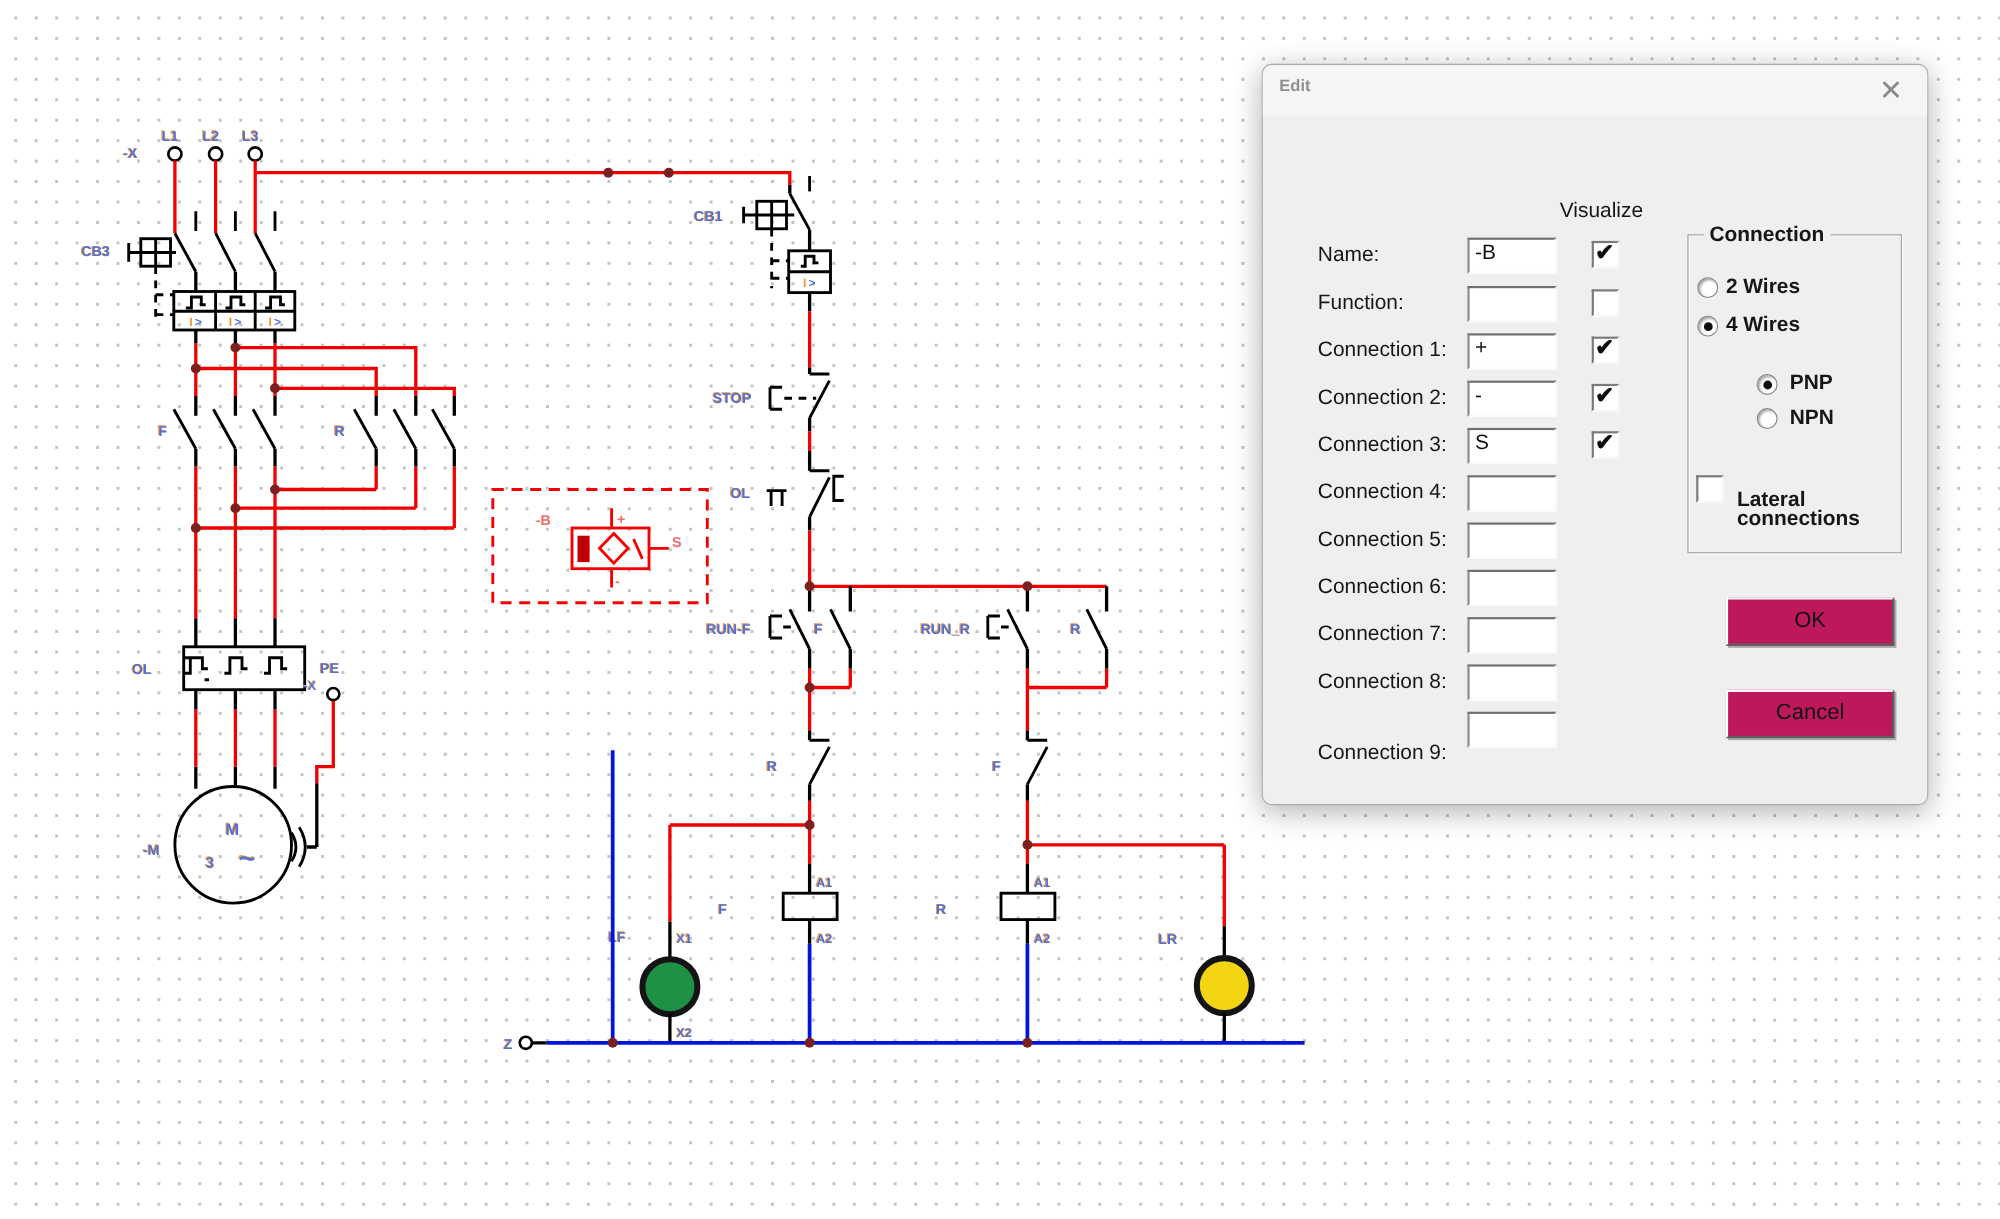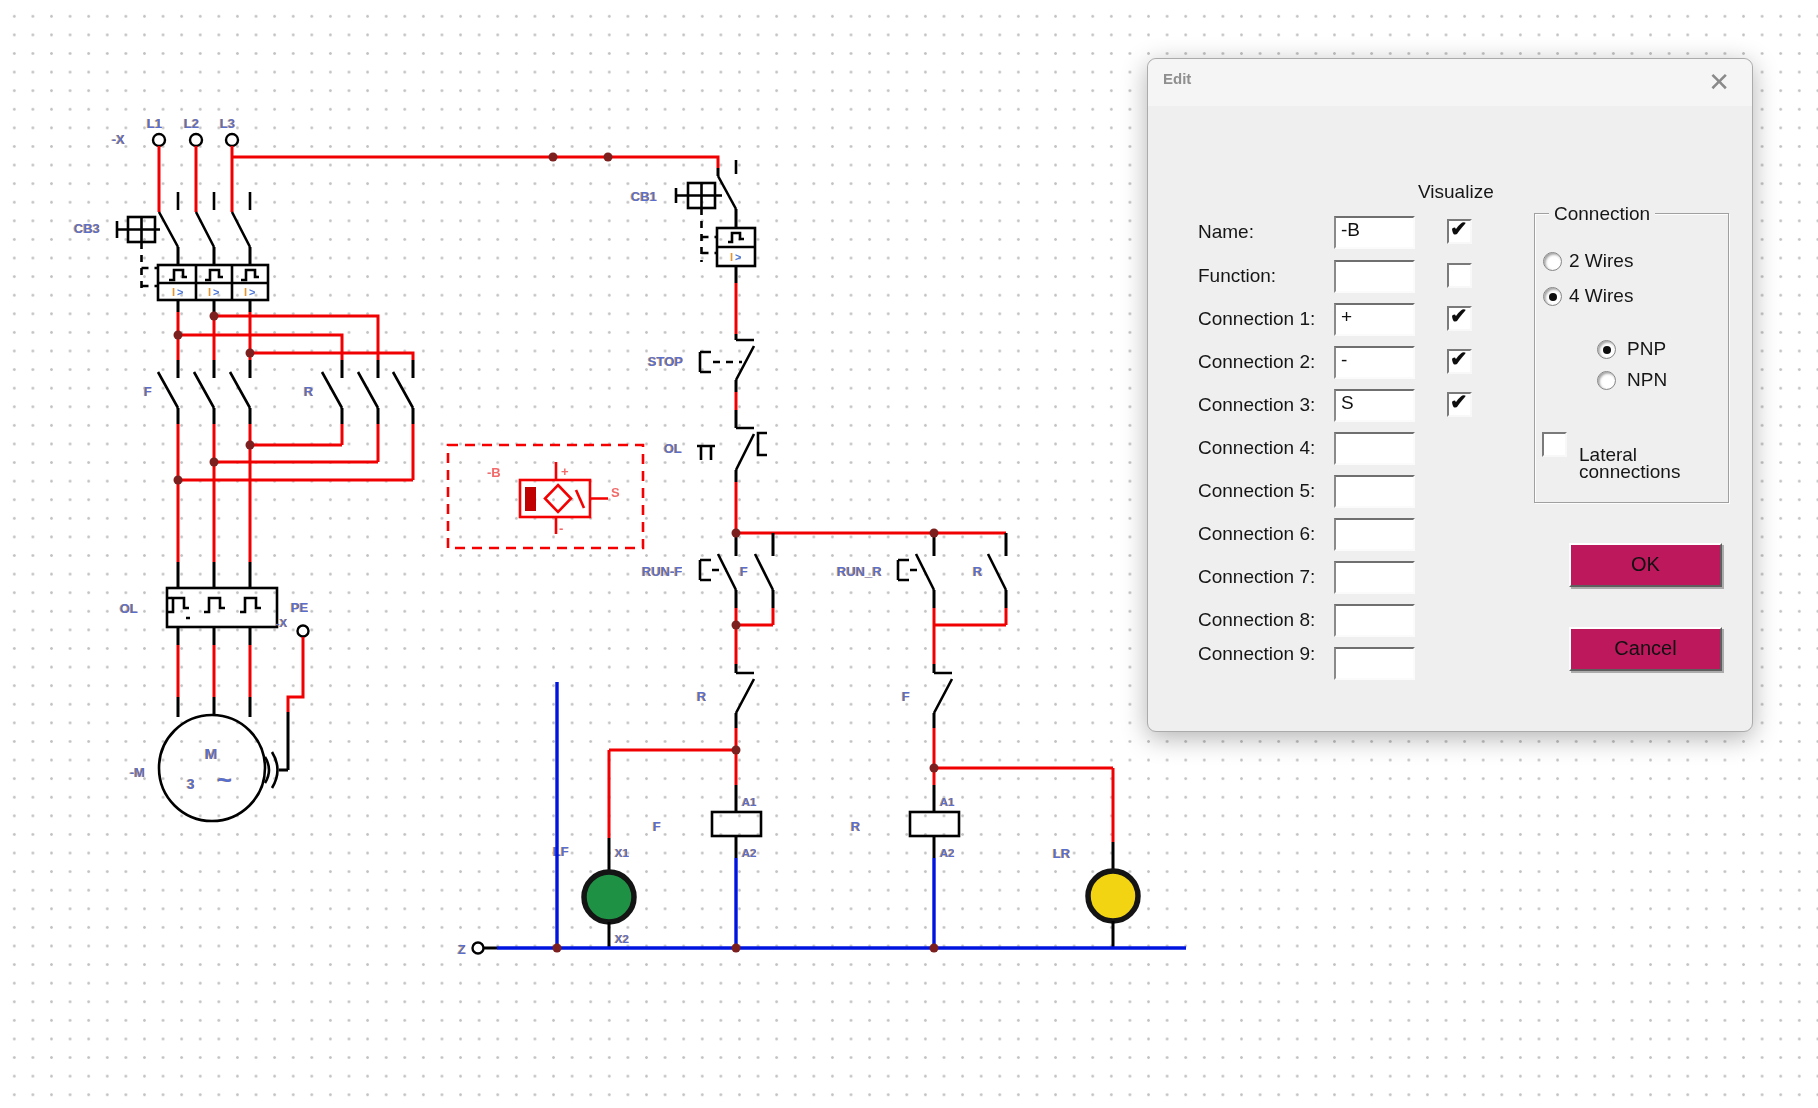--- a/index.html
+++ b/index.html
@@ -53,7 +53,7 @@
   .tick{position:absolute;left:1px;top:-4px;font-size:21px;font-weight:bold;color:#0d0d0d;}
   .vis-label{position:absolute;left:270px;top:122px;font-size:19px;color:#161616;}
   .groupbox{position:absolute;left:386px;top:154px;width:193px;height:288px;
-    border:1px solid #a0a0a0;box-shadow:inset 1px 1px 0 #fdfdfd, 1px 1px 0 #fdfdfd;}
+    border:1px solid #a0a0a0;box-shadow:inset 1px 1px 0 #fdfdfd, 1px 1px 0 #fdfdfd;font-weight:bold;}
   .grouptitle{position:absolute;left:14px;top:-11px;background:#efefef;padding:0 5px;
     font-size:19px;color:#161616;}
   .radio{position:absolute;width:17px;height:17px;border-radius:50%;background:#fff;

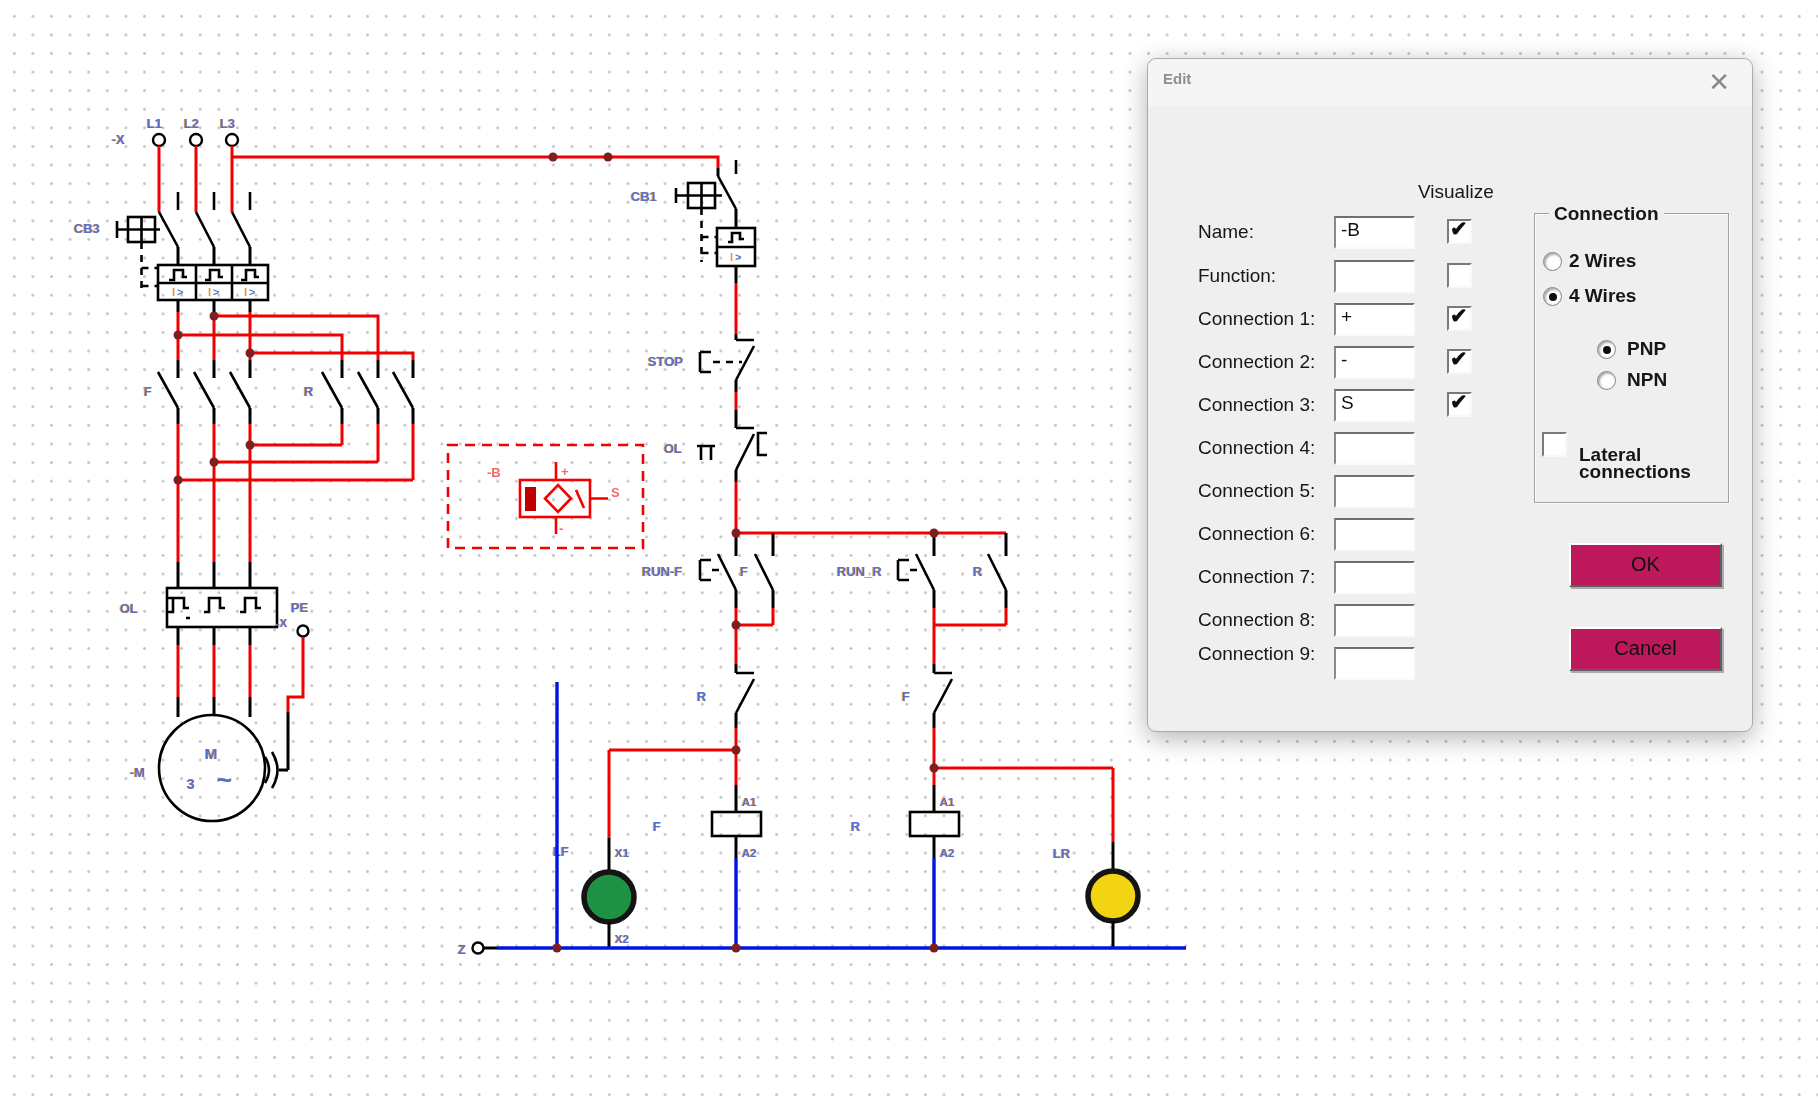--- a/index.html
+++ b/index.html
@@ -360,7 +360,7 @@
   <div class="rowlabel" style="top:550px">Connection 8:</div>
   <div class="field sunken" style="top:545px"></div>
 
-  <div class="rowlabel" style="top:584px">Connection 9:</div>
+  <div class="rowlabel" style="top:615px">Connection 9:</div>
   <div class="field sunken" style="top:588px"></div>
 
   <div class="groupbox">

